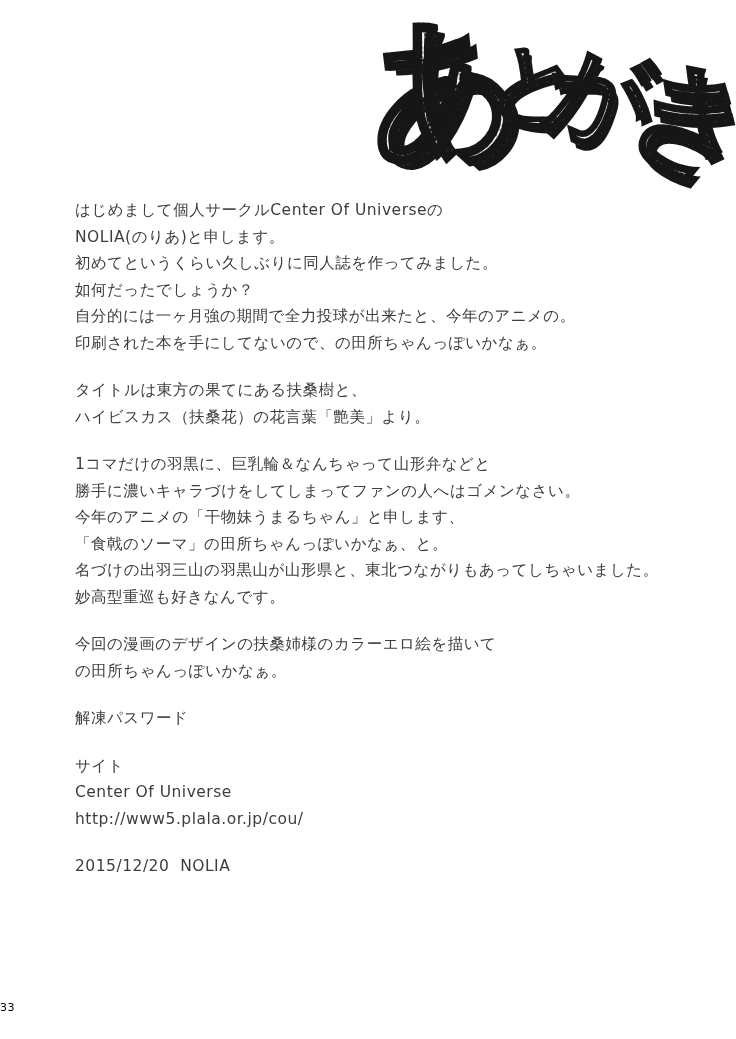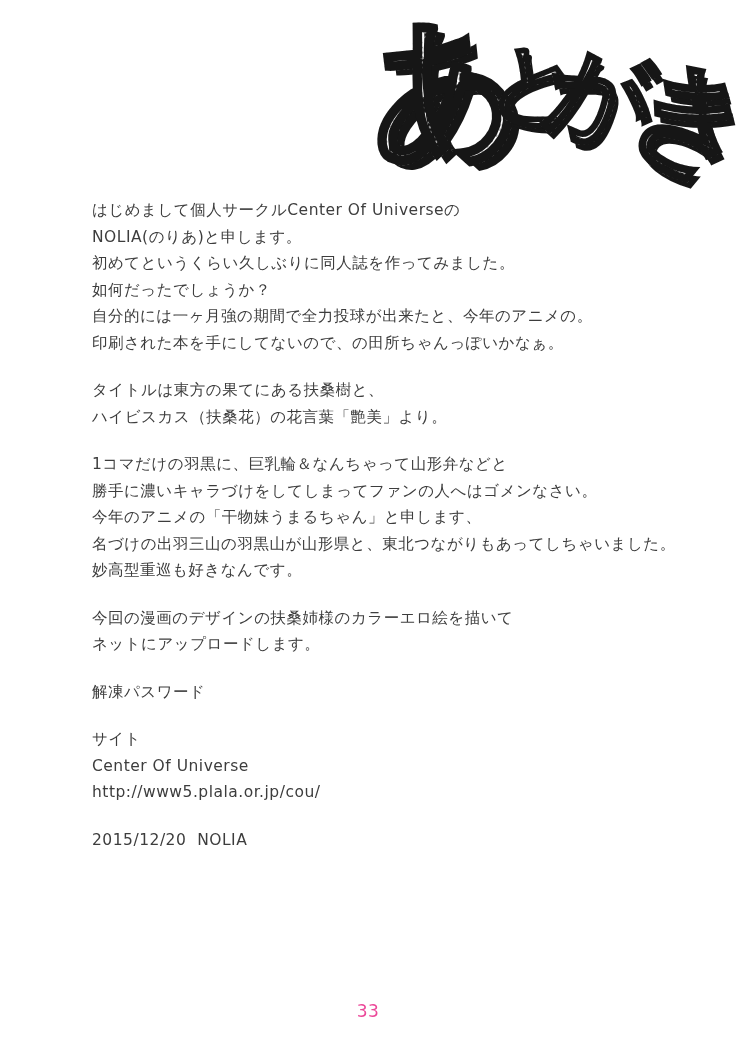--- a/index.html
+++ b/index.html
@@ -53,7 +53,7 @@
   
   .content {
     position: absolute;
-    left: 92px;
+    left: 75px;
     top: 197px;
     width: 580px;
     color: #3d3d3d;

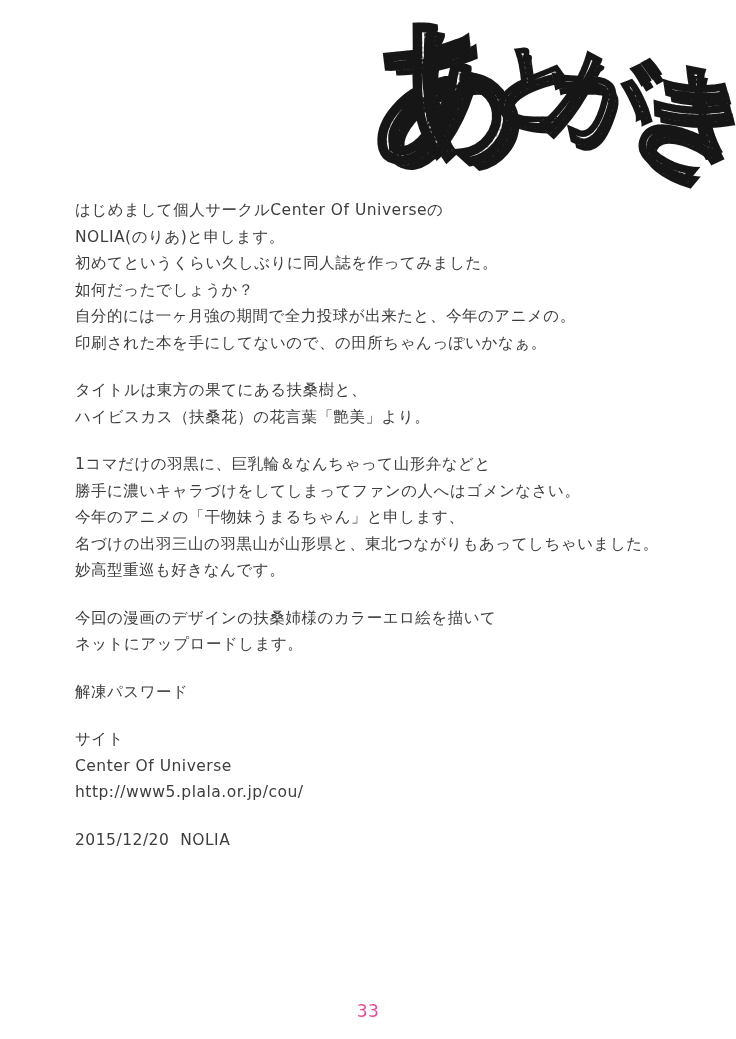--- a/index.html
+++ b/index.html
@@ -122,6 +122,7 @@
       <div class="line">1コマだけの羽黒に、巨乳輪＆なんちゃって山形弁などと</div>
       <div class="line">勝手に濃いキャラづけをしてしまってファンの人へはゴメンなさい。</div>
       <div class="line">今年のアニメの「干物妹うまるちゃん」と申します、</div>
+      <div class="line">「食戟のソーマ」の田所ちゃんっぽいかなぁ、と。</div>
       <div class="line">名づけの出羽三山の羽黒山が山形県と、東北つながりもあってしちゃいました。</div>
       <div class="line">妙高型重巡も好きなんです。</div>
     </div>

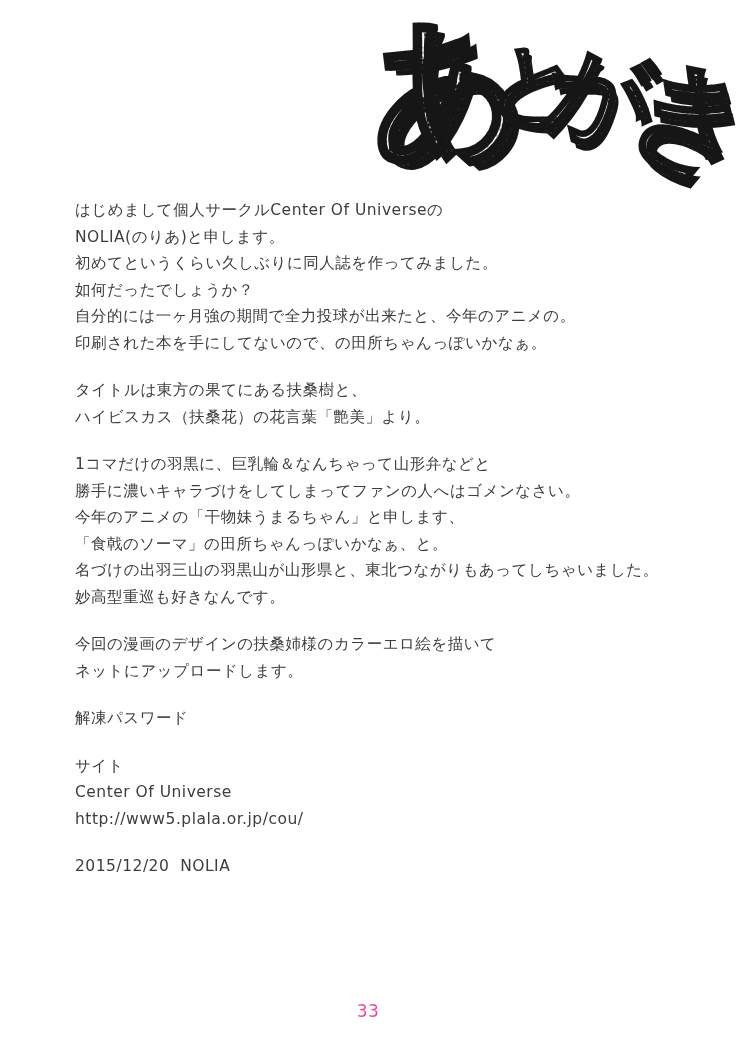--- a/index.html
+++ b/index.html
@@ -129,7 +129,7 @@
 
     <div class="para">
       <div class="line">今回の漫画のデザインの扶桑姉様のカラーエロ絵を描いて</div>
-      <div class="line">ネットにアップロードします。</div>
+      <div class="line">の田所ちゃんっぽいかなぁ。</div>
     </div>
 
     <div class="para">

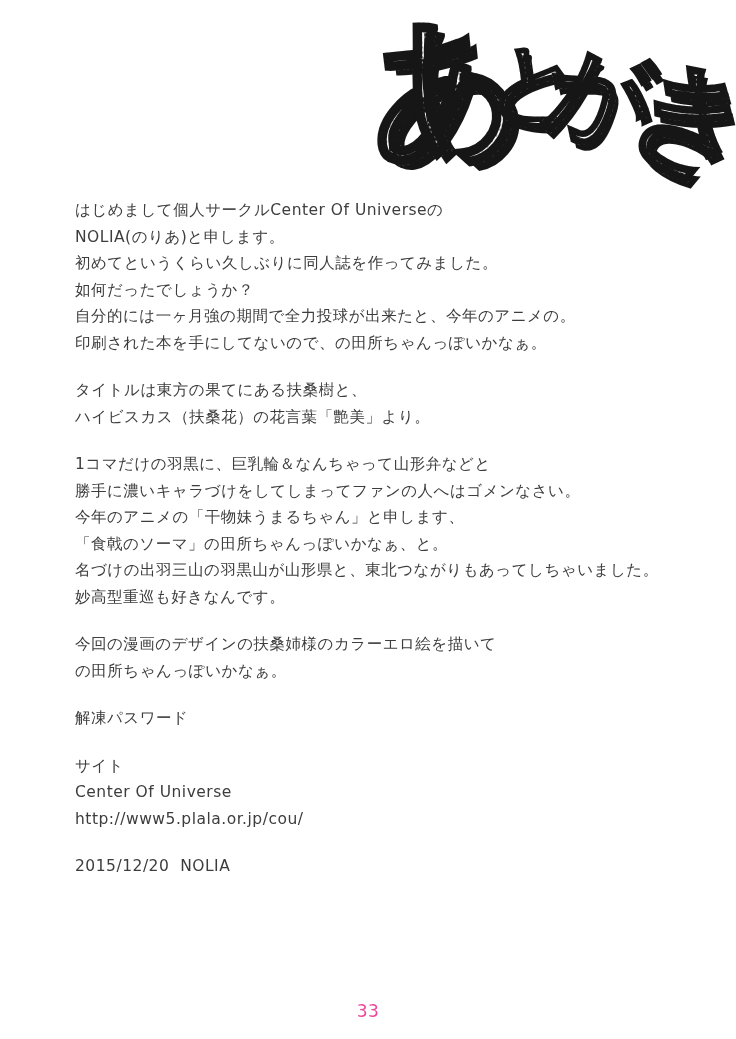--- a/index.html
+++ b/index.html
@@ -72,9 +72,8 @@
     left: 0;
     right: 0;
     top: 1001px;
-    text-align: center;
-    font-size: 17px;
-    color: #ec4899;
+    font-size: 11px;
+    color: #000000;
     letter-spacing: 0.5px;
   }
 </style>

